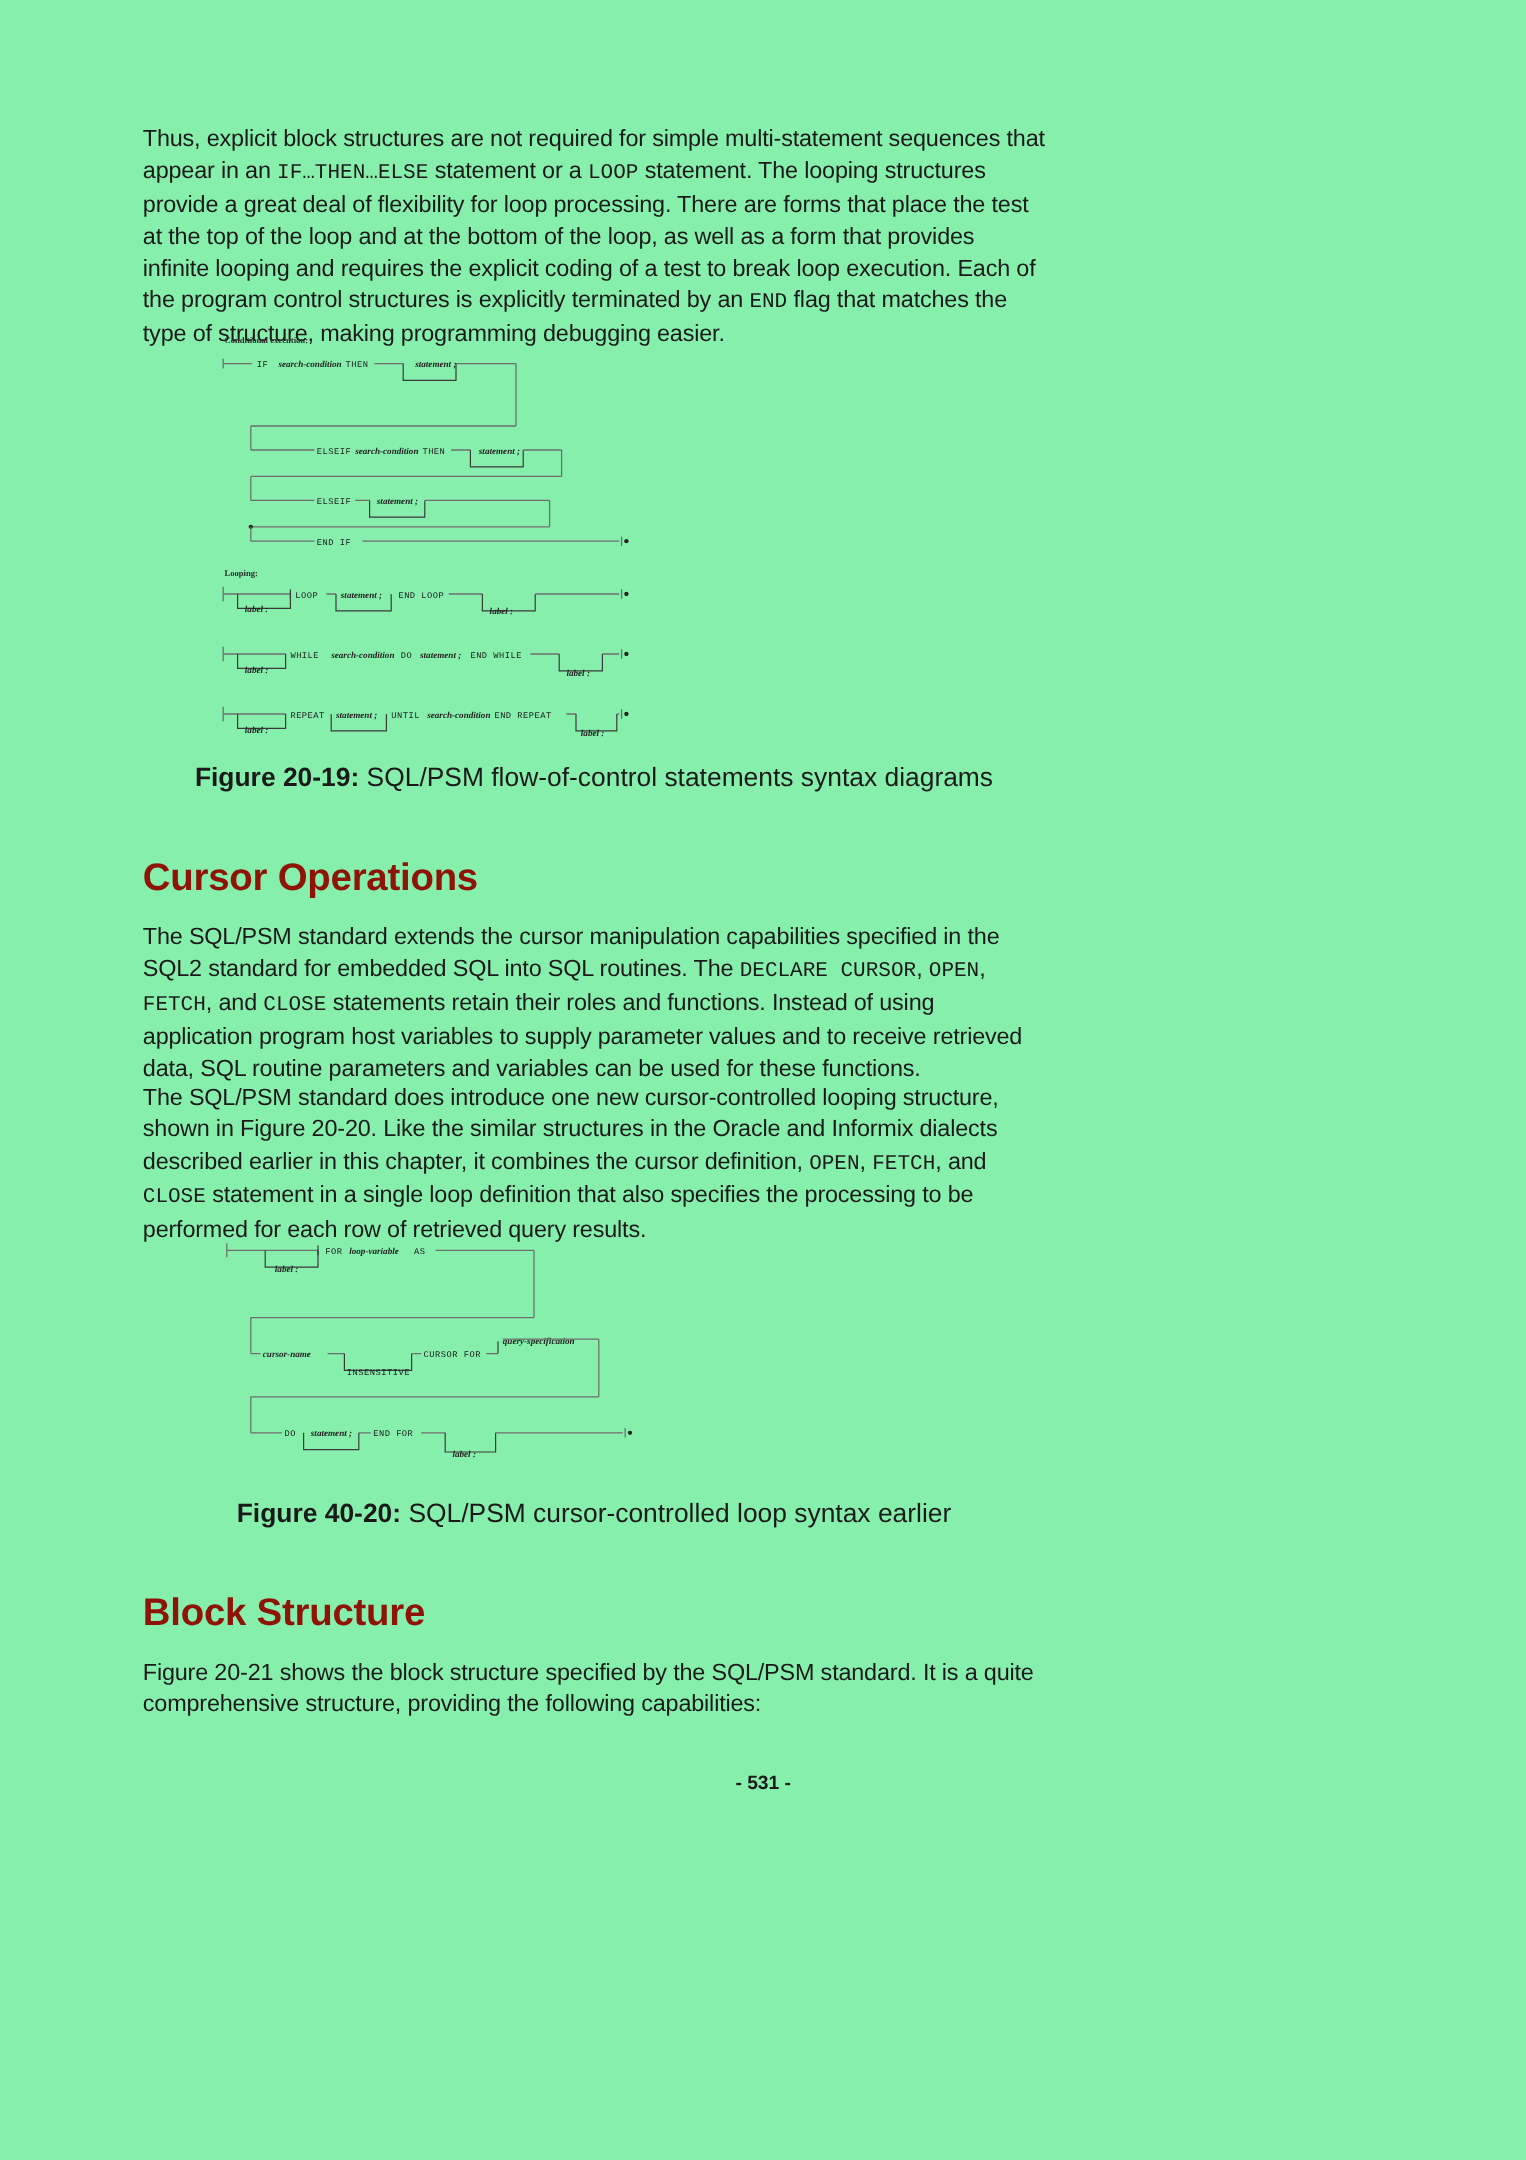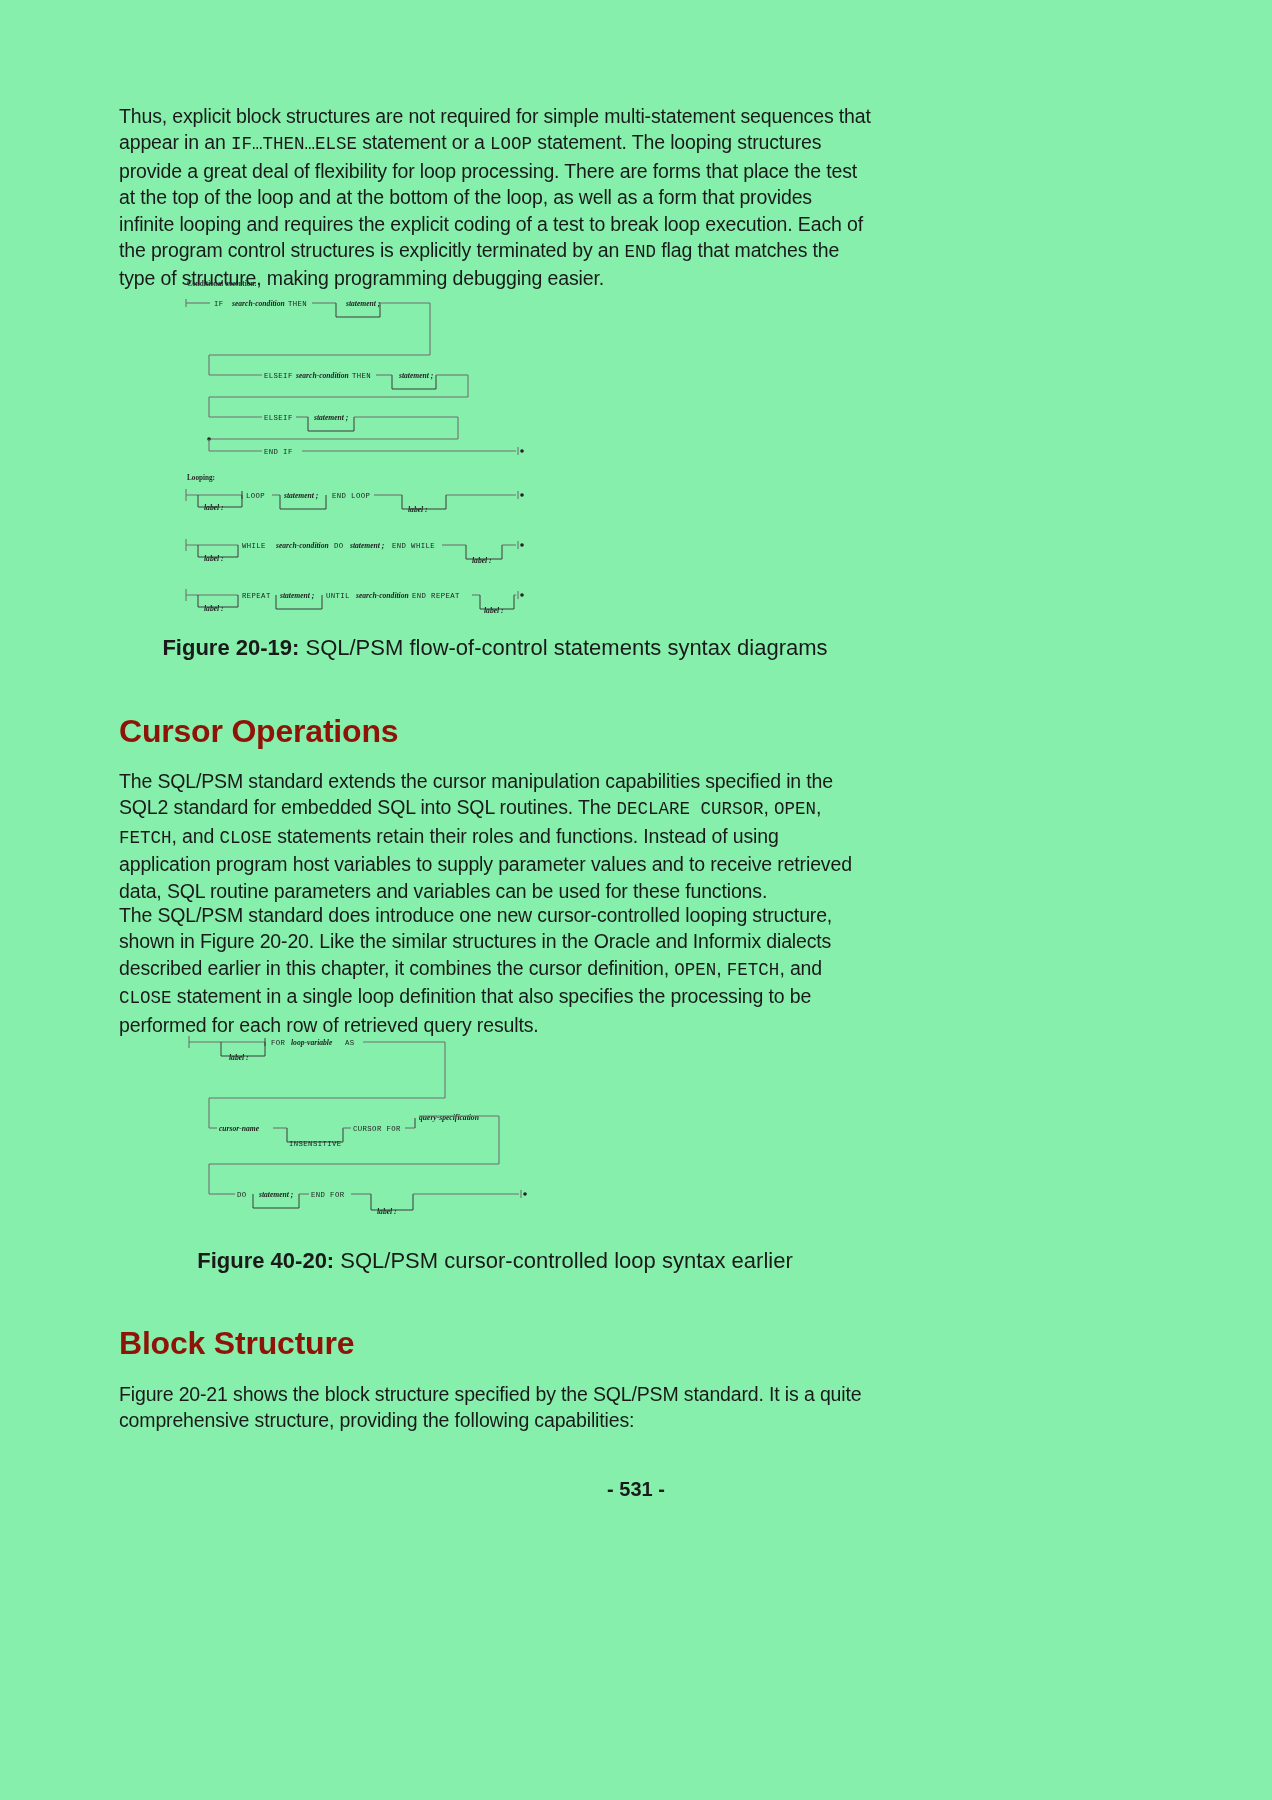--- a/index.html
+++ b/index.html
@@ -65,7 +65,7 @@
     left: 0;
     width: 1272px;
     text-align: center;
-    font-size: 20px;
+    font-size: 16px;
     font-weight: bold;
     color: #1a1a1a;
   }

